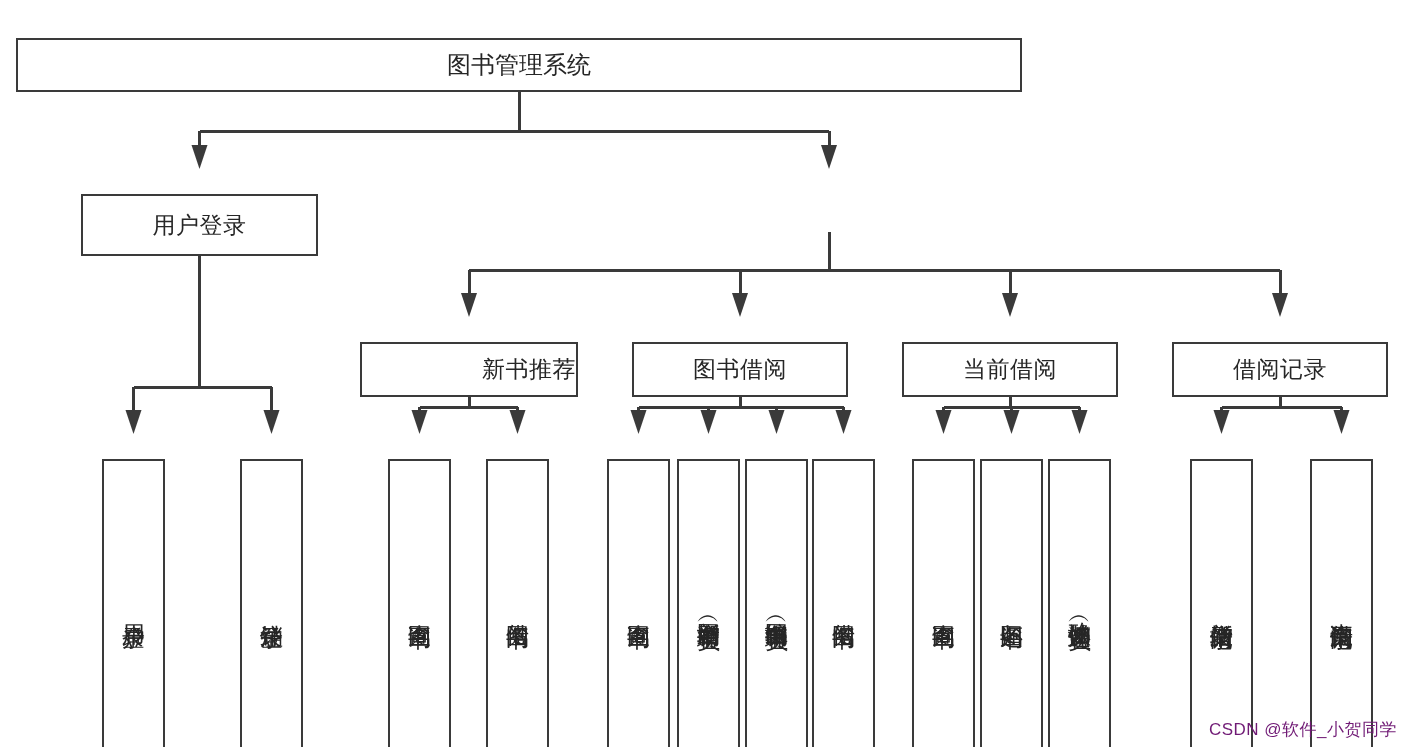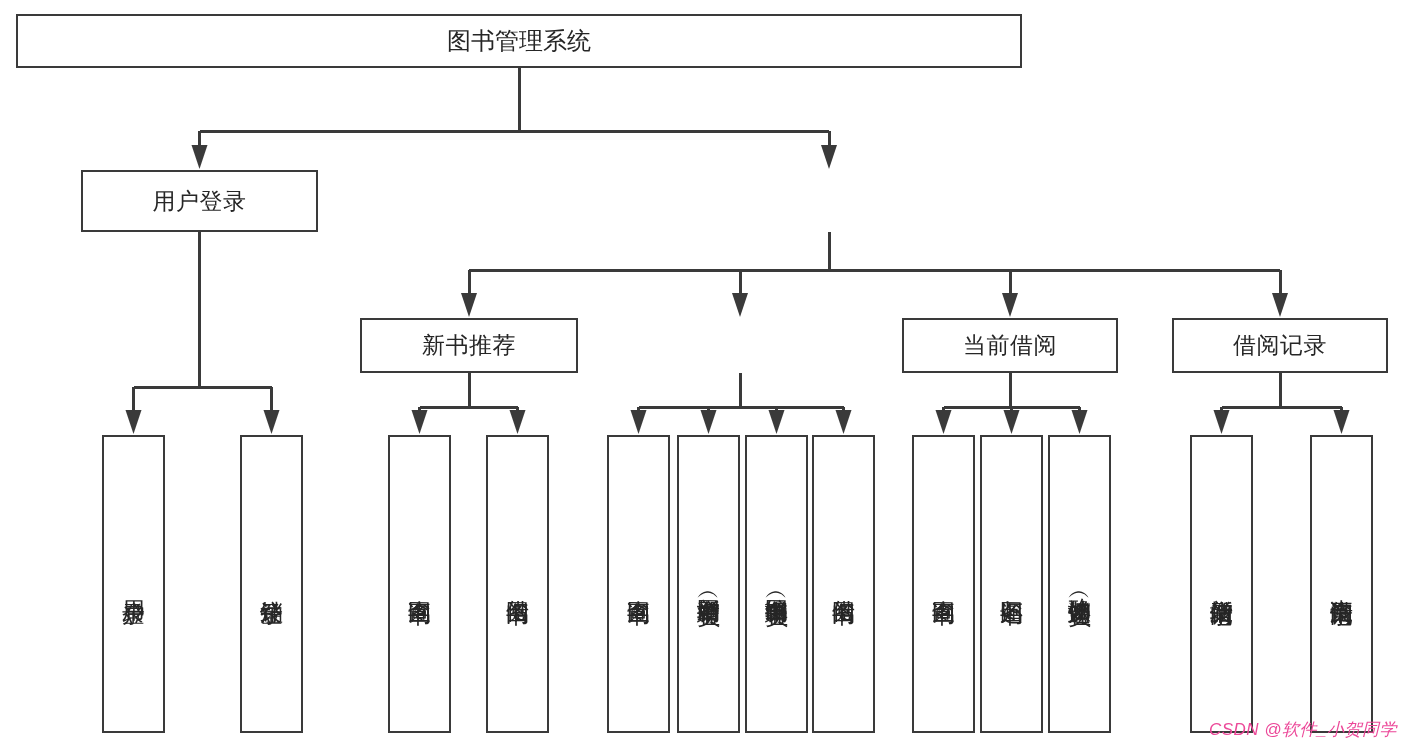--- a/index.html
+++ b/index.html
@@ -34,6 +34,7 @@
     align-items: center;
     justify-content: center;
     color: #262626;
+    margin-top: 24px;
   }
   .node.horiz {
     font-size: 23px;

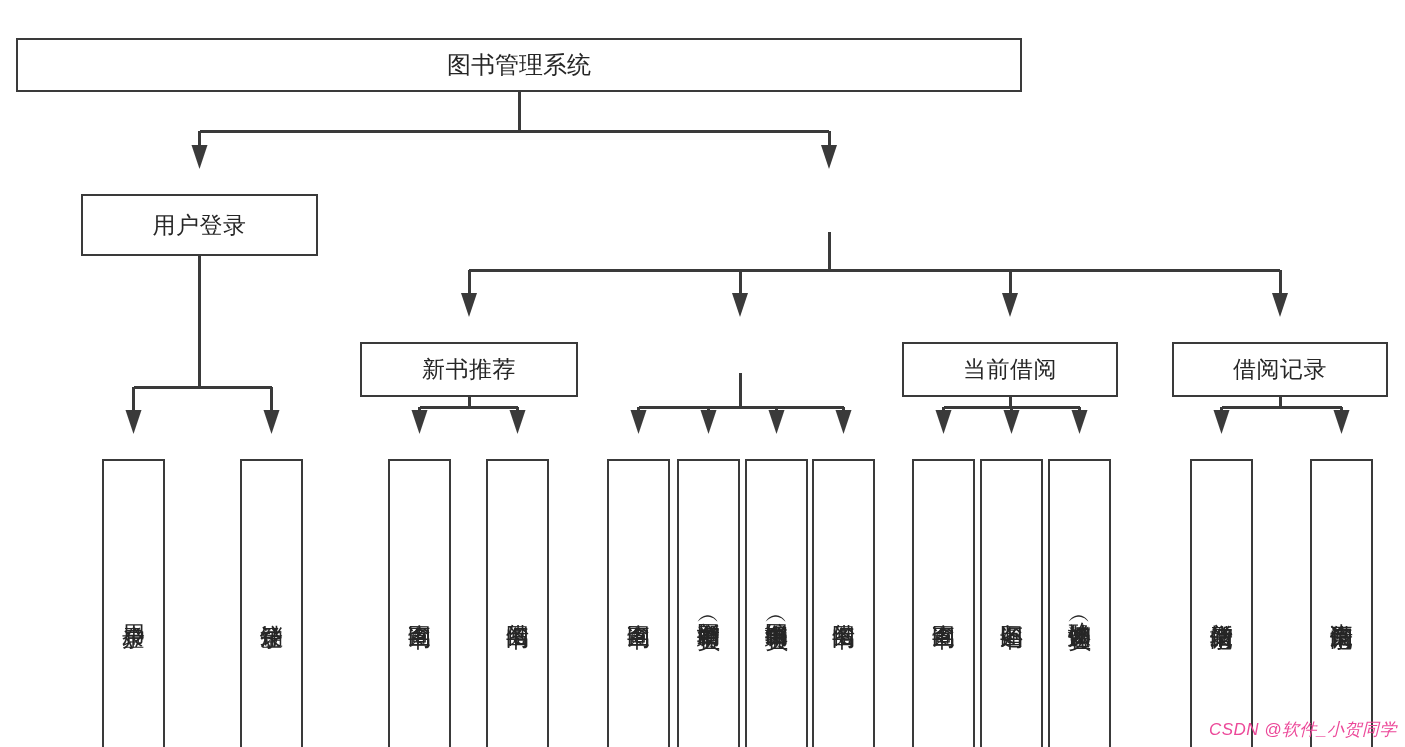--- a/index.html
+++ b/index.html
@@ -136,7 +136,7 @@
     <span>用户登录</span>
   </div>
 
-  <div class="node horiz" style="left: 360px; top: 318px; width: 218px; height: 55px;">
+  <div class="node horiz" style="left: 360px; top: 318px; width: 218px; height: 55px; justify-content: flex-end;">
     <span>新书推荐</span>
   </div>
   <div class="node horiz" style="left: 1172px; top: 318px; width: 216px; height: 55px;">

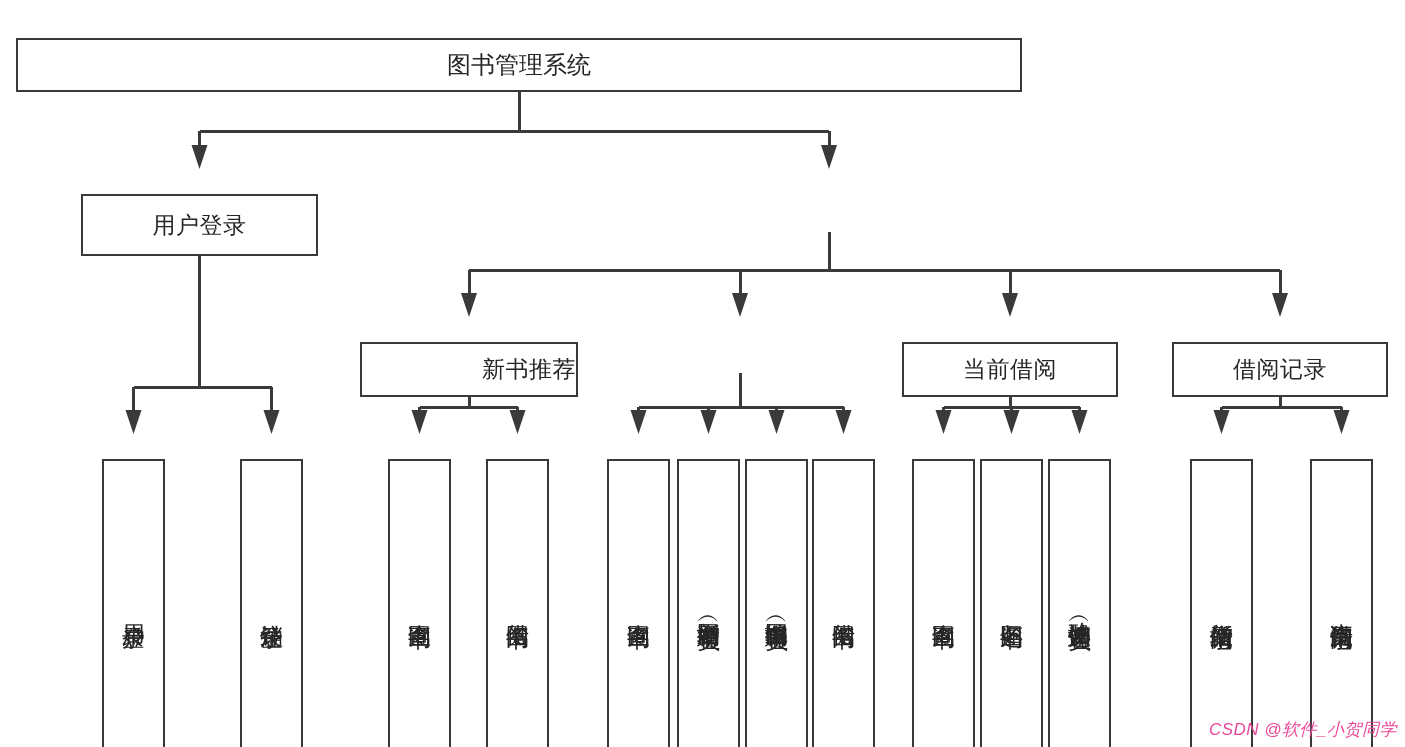--- a/index.html
+++ b/index.html
@@ -139,6 +139,9 @@
   <div class="node horiz" style="left: 360px; top: 318px; width: 218px; height: 55px; justify-content: flex-end;">
     <span>新书推荐</span>
   </div>
+  <div class="node horiz" style="left: 632px; top: 318px; width: 216px; height: 55px;">
+    <span>图书借阅</span>
+  </div>
   <div class="node horiz" style="left: 1172px; top: 318px; width: 216px; height: 55px;">
     <span>借阅记录</span>
   </div>

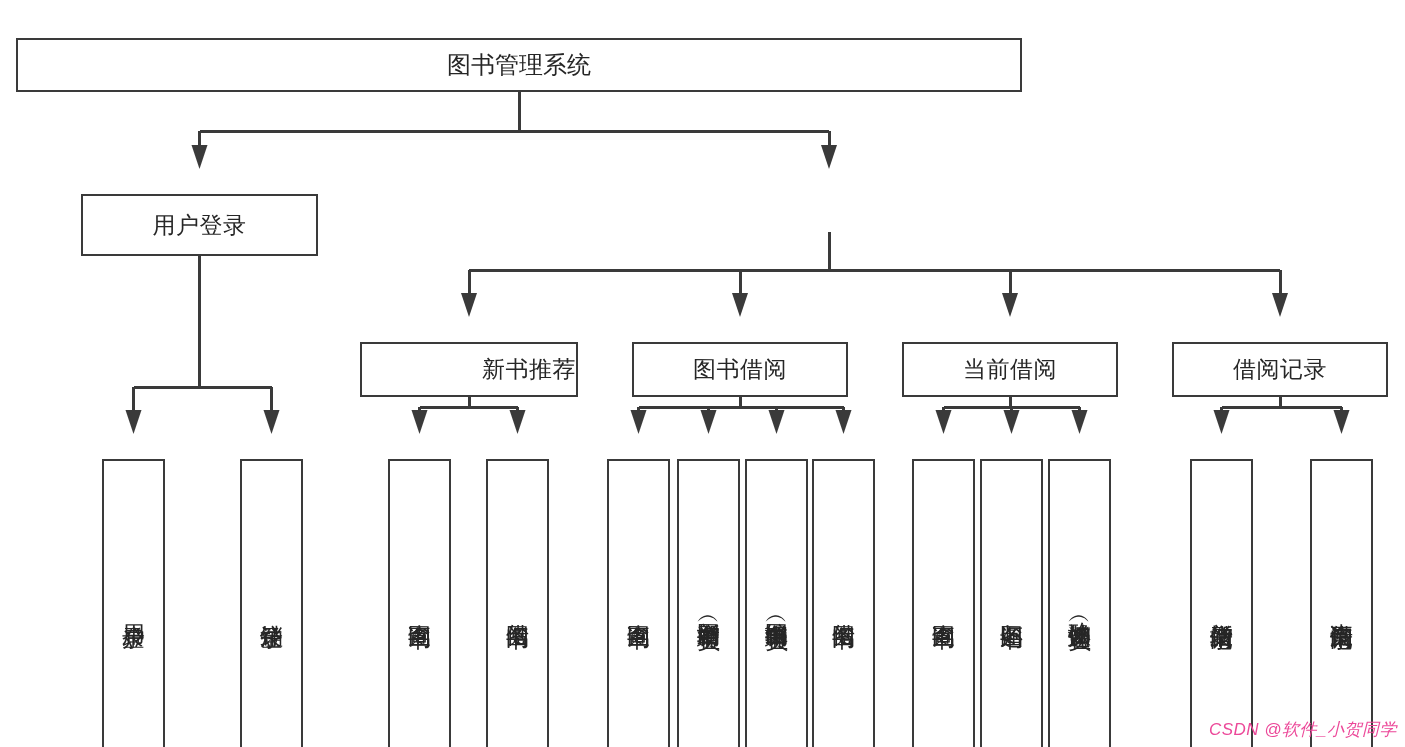--- a/index.html
+++ b/index.html
@@ -62,10 +62,9 @@
     right: 8px;
     bottom: 6px;
     font-size: 17px;
-    color: #ec4899;
+    color: #701a75;
     white-space: nowrap;
     letter-spacing: 0.5px;
-    font-style: italic;
   }
 </style>
 </head>

